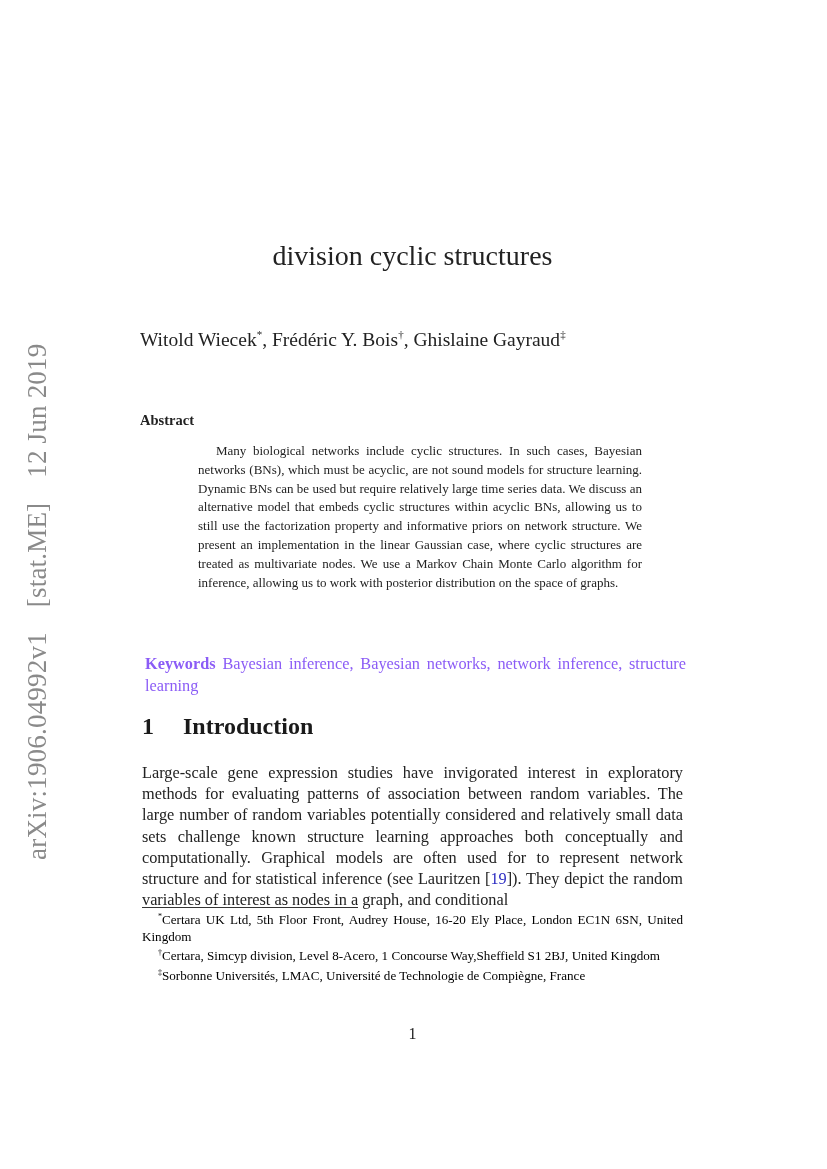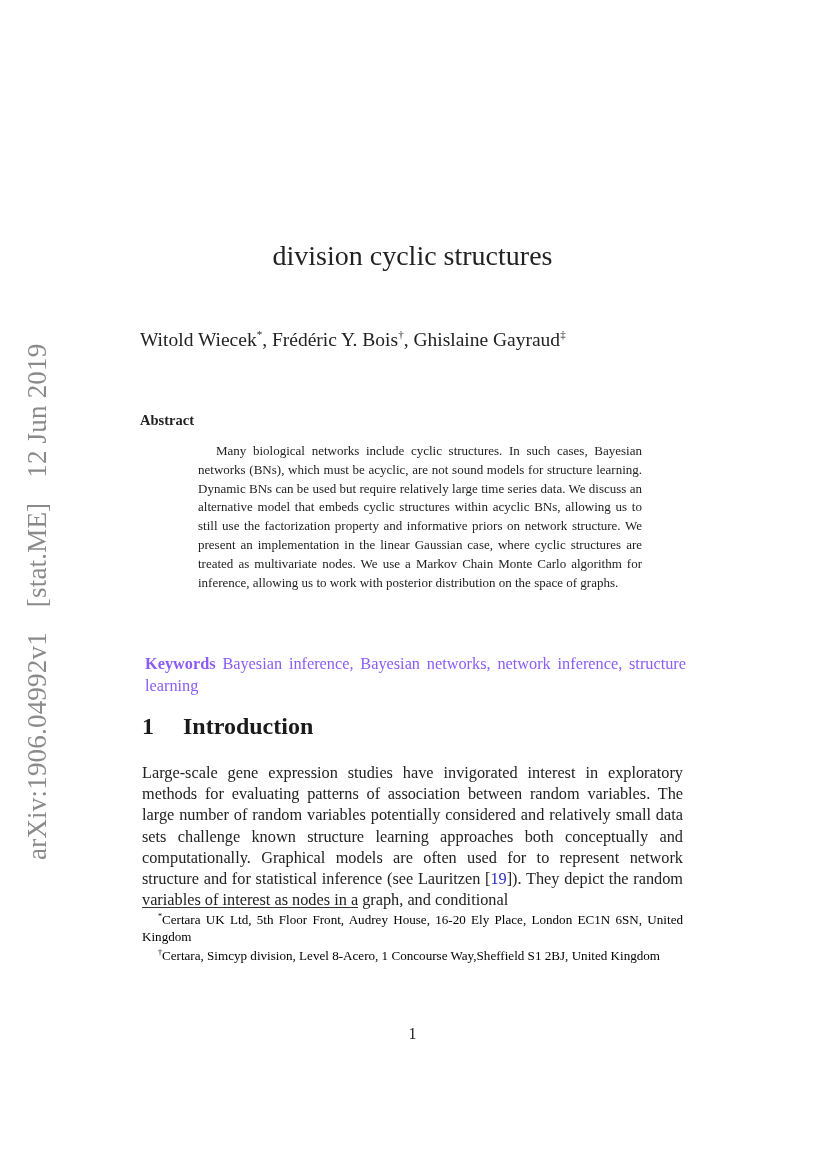--- a/index.html
+++ b/index.html
@@ -101,6 +101,7 @@
 <div class="footnotes">
   <p class="footnote"><sup>*</sup><span>Certara UK Ltd, 5th Floor Front, Audrey House, 16-20 Ely Place, London EC1N 6SN, United Kingdom</span></p>
   <p class="footnote"><sup>†</sup><span>Certara, Simcyp division, Level 8-Acero, 1 Concourse Way,Sheffield S1 2BJ, United Kingdom</span></p>
+  <p class="footnote"><sup>‡</sup><span>Sorbonne Universités, LMAC, Université de Technologie de Compiègne, France</span></p>
 </div>
 
 <div class="page-number">1</div>

